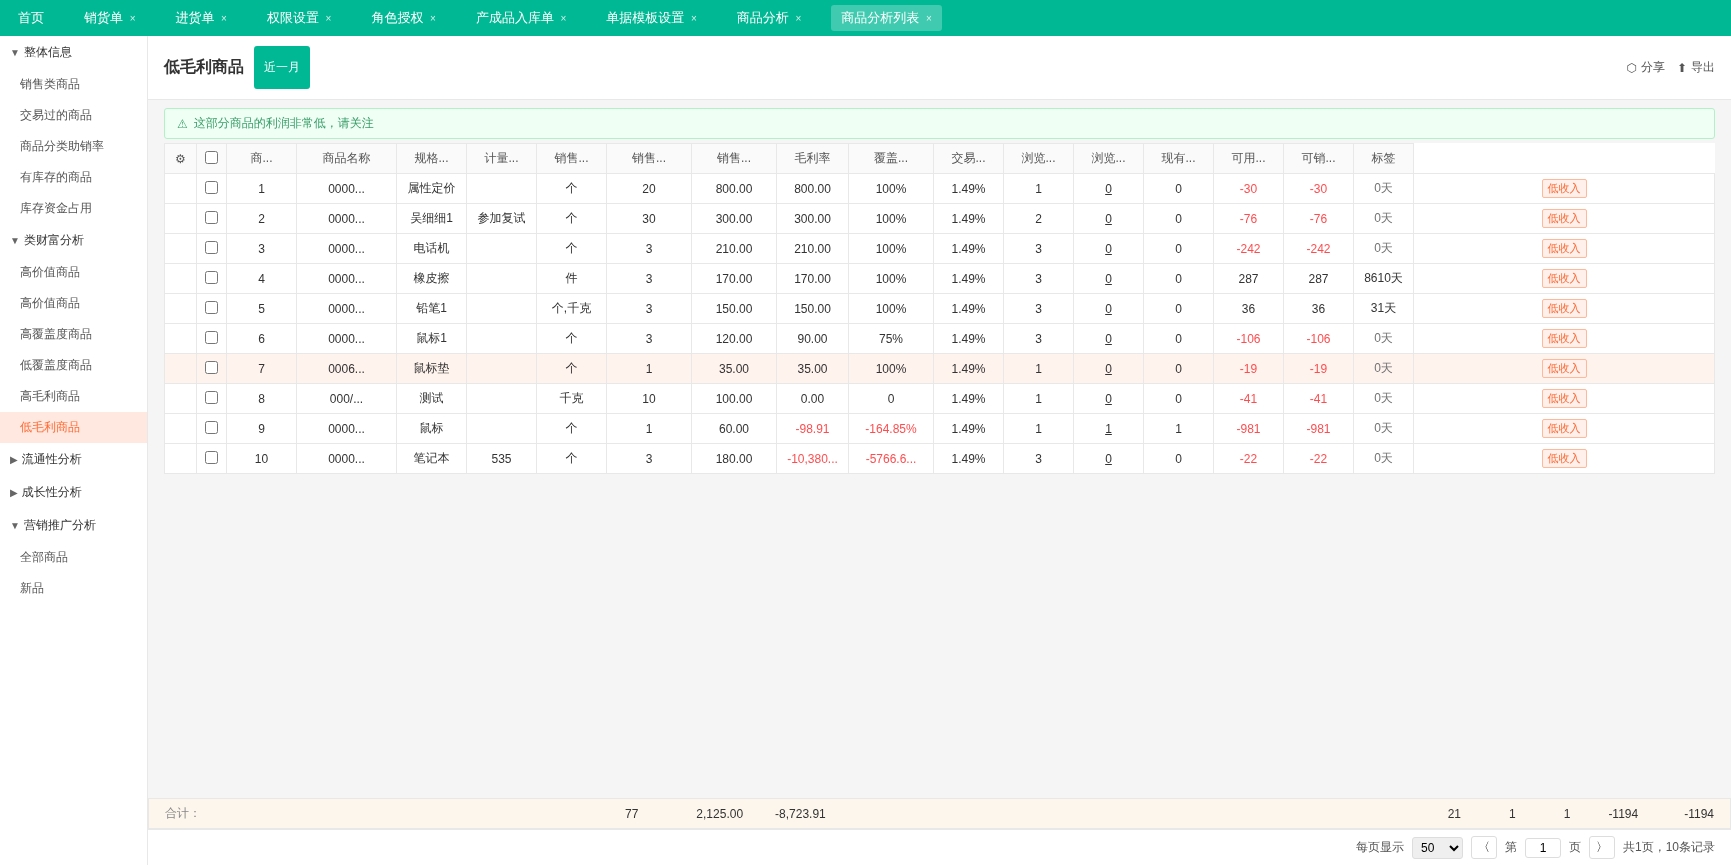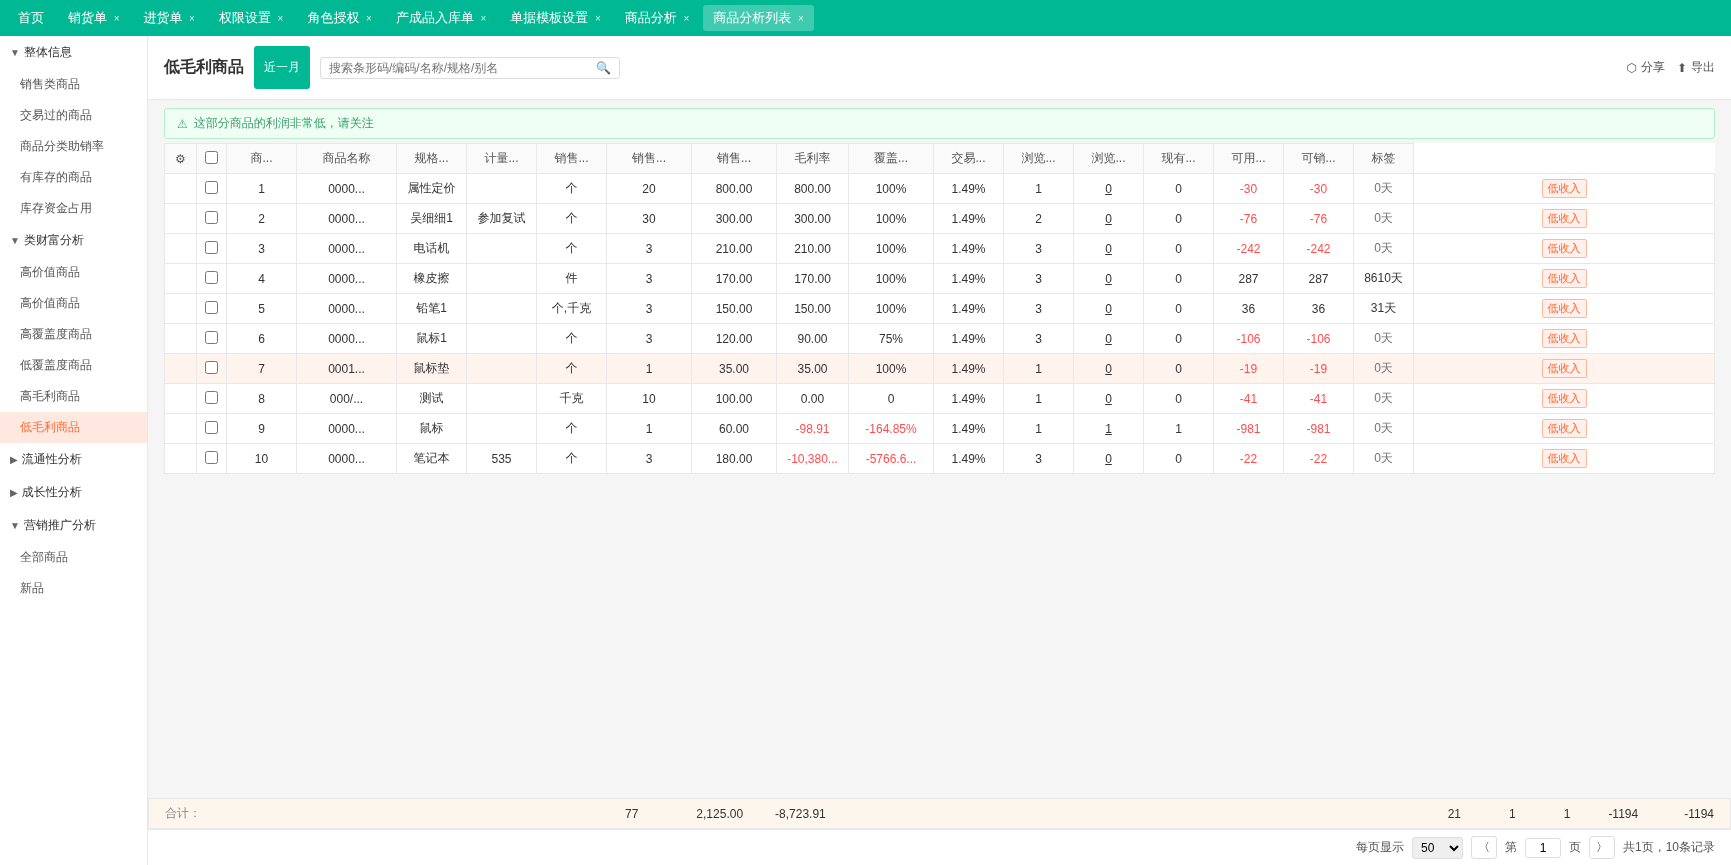--- a/index.html
+++ b/index.html
@@ -12,7 +12,7 @@
       align-items: center;
       height: 36px;
       padding: 0 8px;
-      gap: 4px;
+      gap: 20px;
     }
     .nav-item {
       color: #fff;

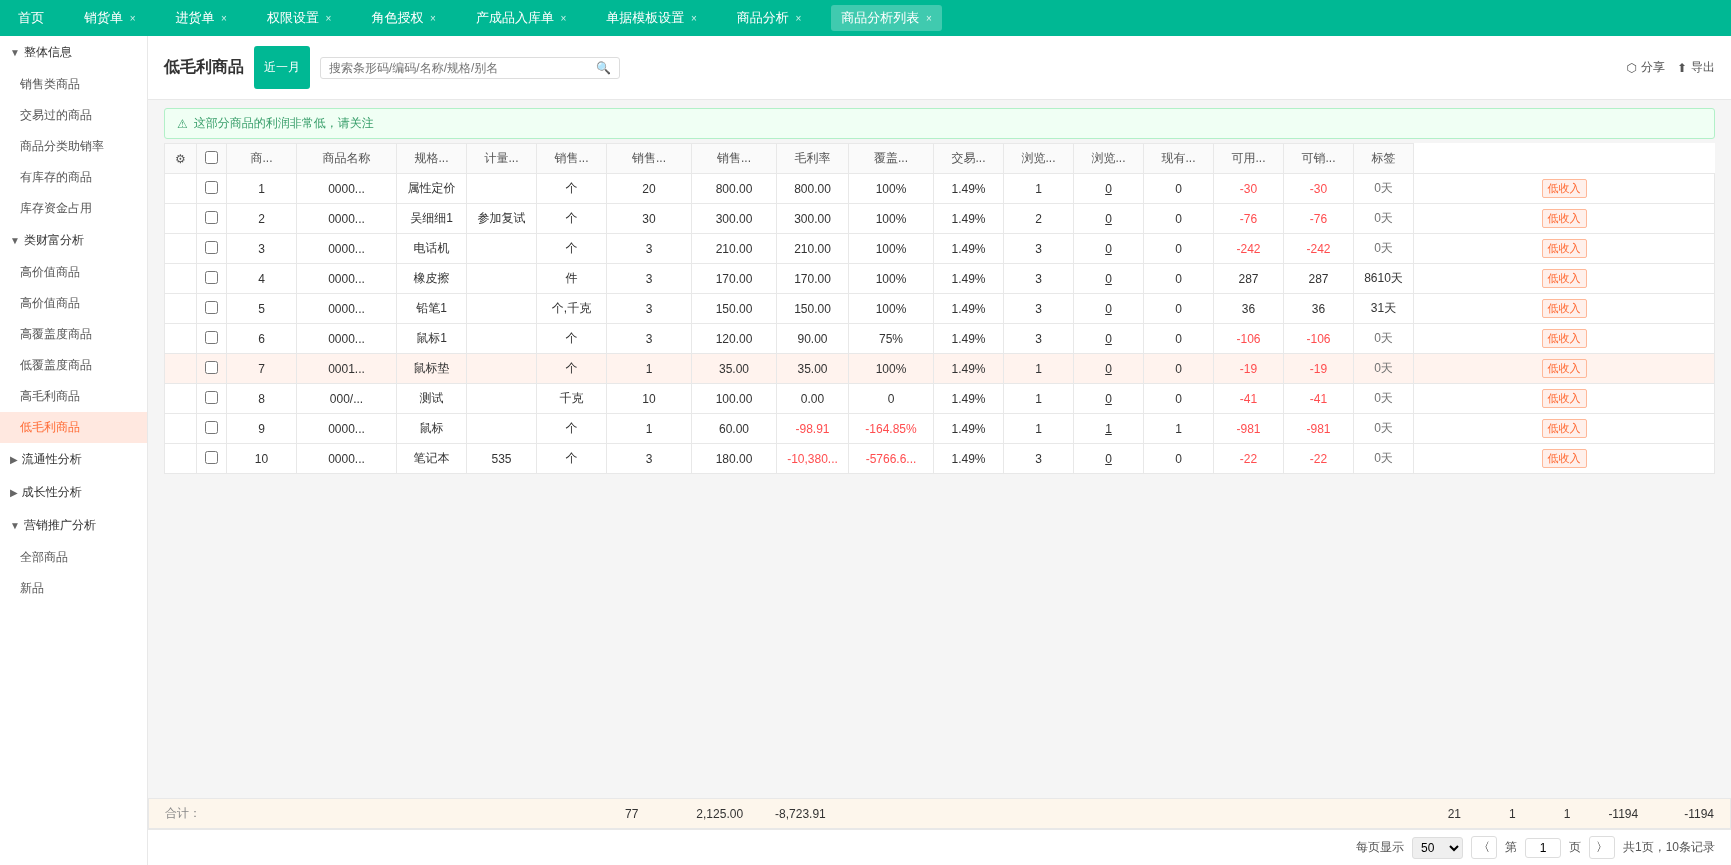--- a/index.html
+++ b/index.html
@@ -334,10 +334,6 @@
     <div class="page-header">
       <span class="page-title">低毛利商品</span>
       <button class="filter-btn">近一月</button>
-      <div class="search-box">
-        <input type="text" placeholder="搜索条形码/编码/名称/规格/别名" style="">
-        <span style="color:#aaa;">🔍</span>
-      </div>
       <div class="header-actions">
         <div class="action-btn">
           <span>⬡</span>

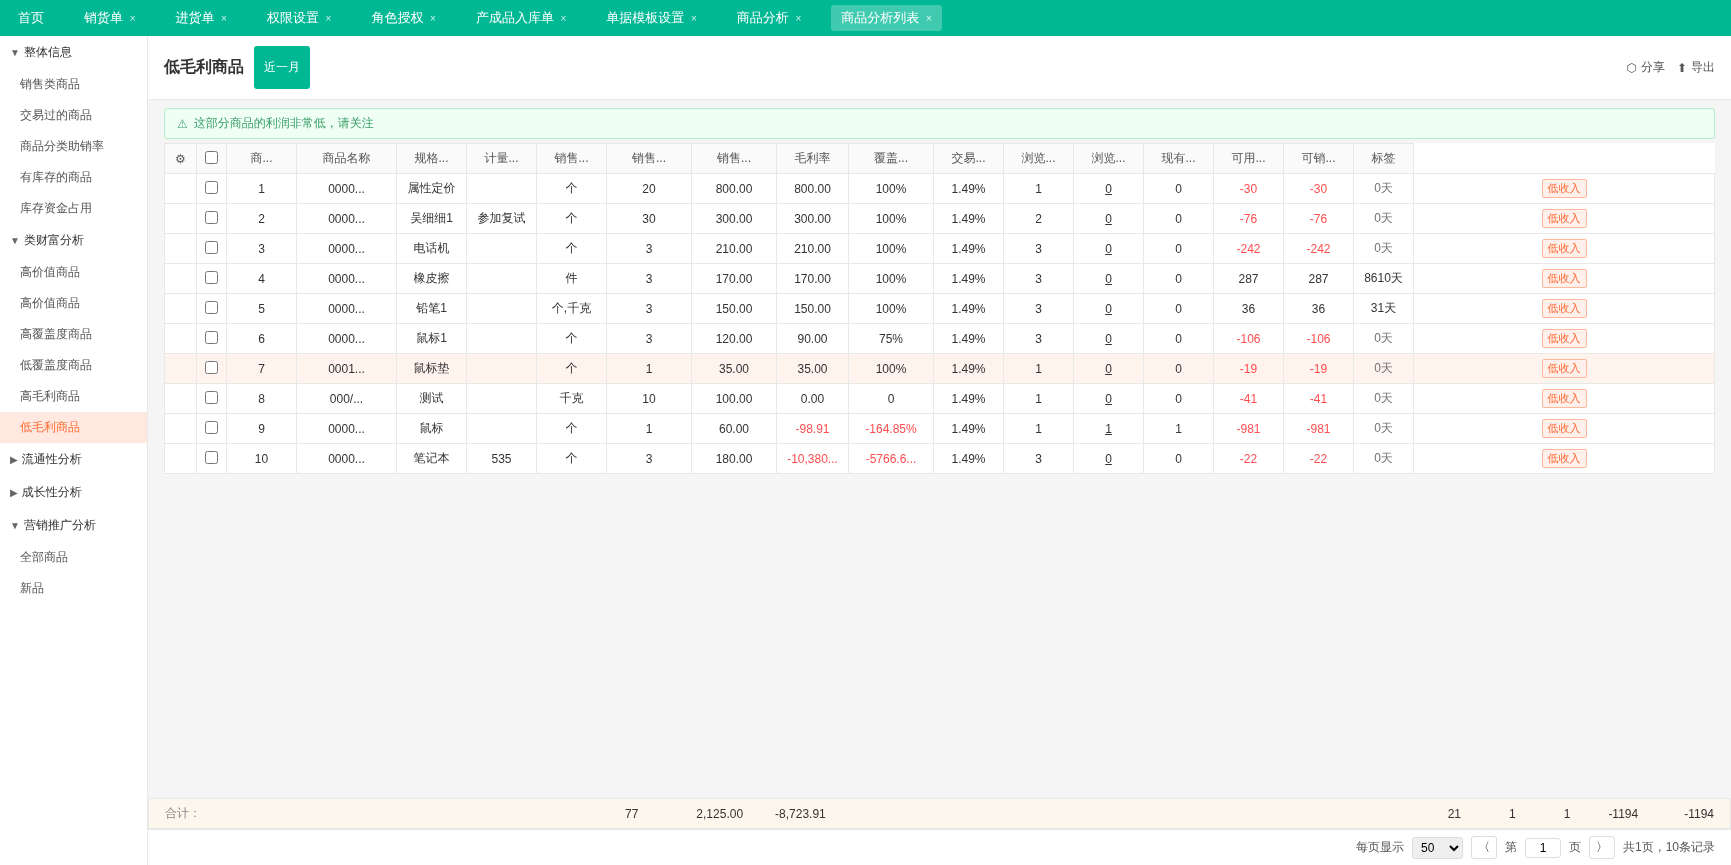--- a/index.html
+++ b/index.html
@@ -506,7 +506,7 @@
       <td></td>
       <td><input type="checkbox" style=""></td>
       <td>7</td>
-      <td>0001...</td>
+      <td>0006...</td>
       <td>鼠标垫</td>
       <td></td>
       <td>个</td>

